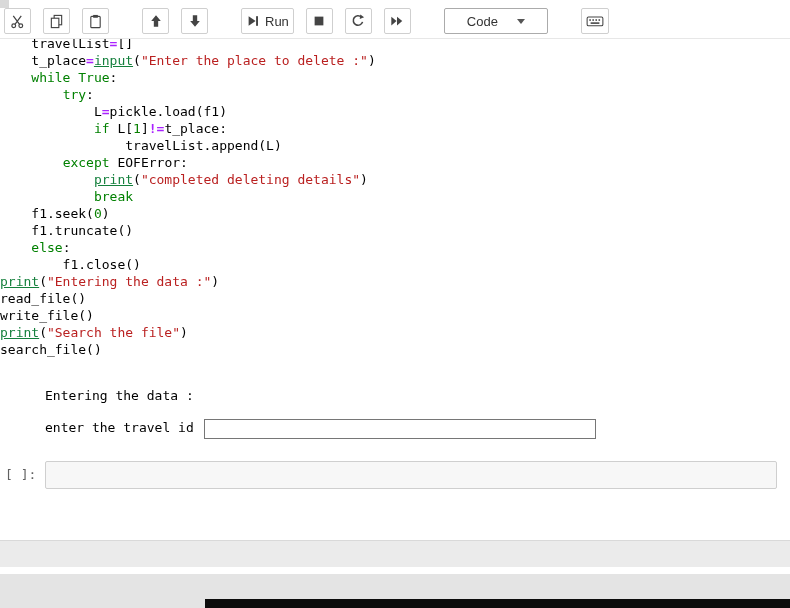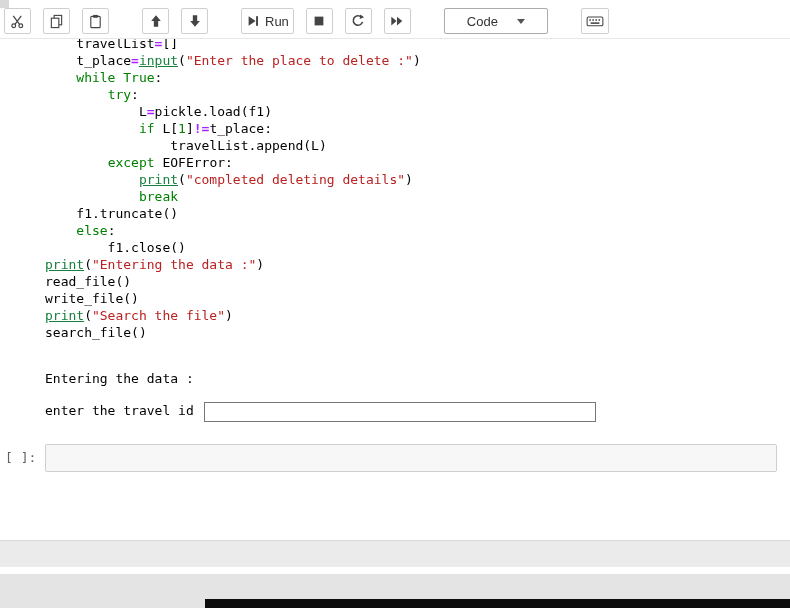--- a/index.html
+++ b/index.html
@@ -64,7 +64,6 @@
   }
   .code {
     margin:-4px 0 0 0;
-    padding-left:45px;
     font-family:"DejaVu Sans Mono","Liberation Mono",monospace;
     font-size:13px; line-height:17px;
     color:#000;

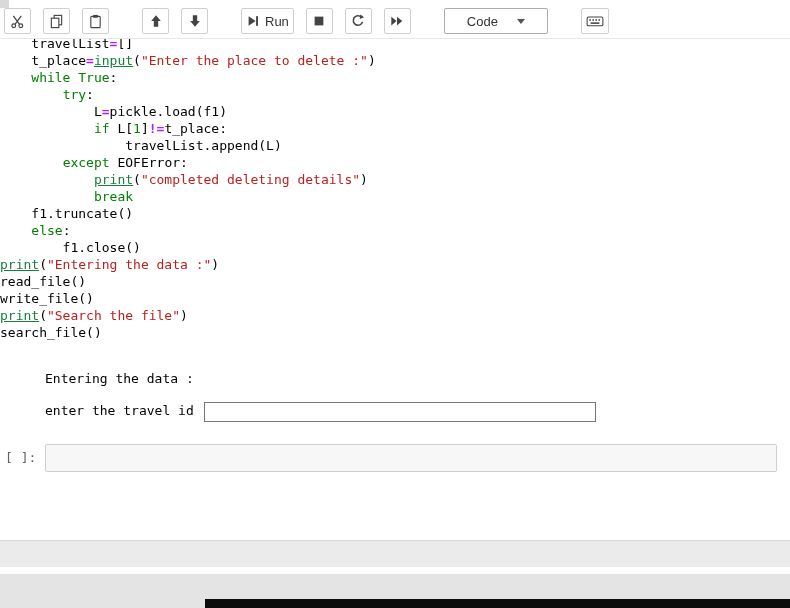--- a/index.html
+++ b/index.html
@@ -261,6 +261,7 @@
       <div class="ln"><span class="tk-t">        </span><span class="tk-k">except</span><span class="tk-t"> EOFError:</span></div>
       <div class="ln"><span class="tk-t">            </span><span class="tk-b">print</span><span class="tk-t">(</span><span class="tk-s">"completed deleting details"</span><span class="tk-t">)</span></div>
       <div class="ln"><span class="tk-t">            </span><span class="tk-k">break</span></div>
+      <div class="ln"><span class="tk-t">    f1.seek(</span><span class="tk-n">0</span><span class="tk-t">)</span></div>
       <div class="ln"><span class="tk-t">    f1.truncate()</span></div>
       <div class="ln"><span class="tk-t">    </span><span class="tk-k">else</span><span class="tk-t">:</span></div>
       <div class="ln"><span class="tk-t">        f1.close()</span></div>

